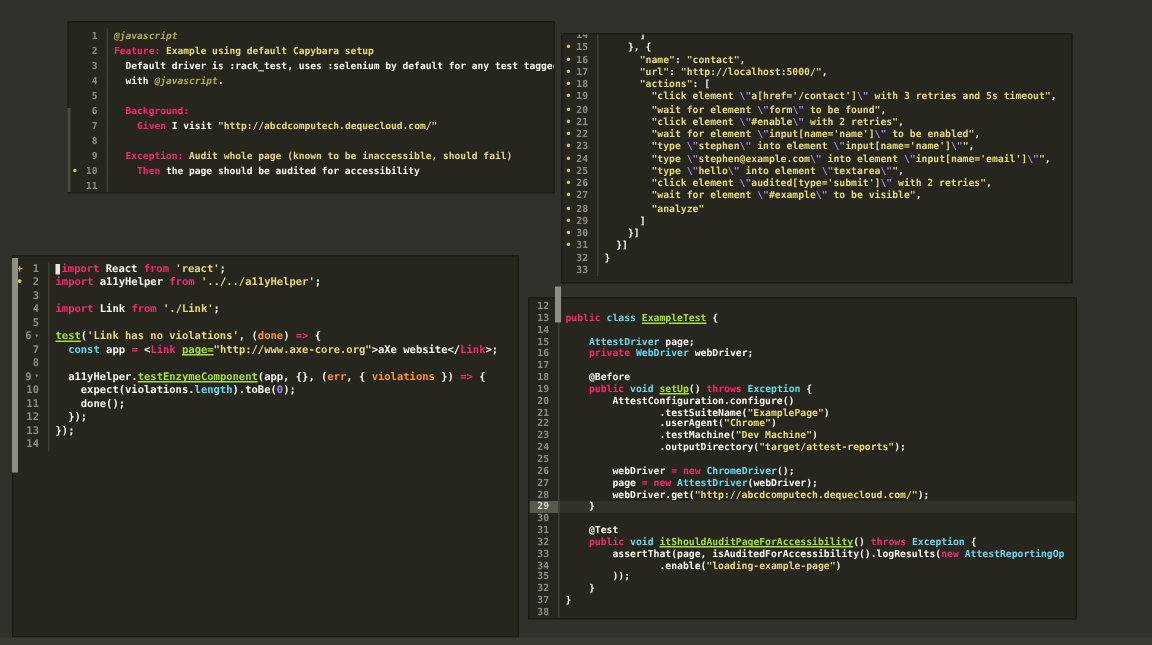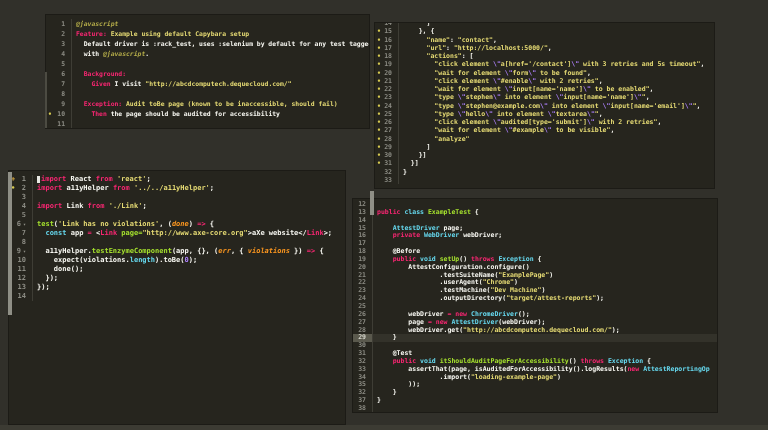--- a/index.html
+++ b/index.html
@@ -118,7 +118,7 @@
           <span class="gutter">
             <span>9</span>
           </span>
-          <span class="code"><span class="c-kw">  Exception:</span><span class="c-str"> Audit toBe page (known to be inaccessible, should fail)</span></span>
+          <span class="code"><span class="c-kw">  Exception:</span><span class="c-str"> Audit whole page (known to be inaccessible, should fail)</span></span>
         </div>
         <div class="code-line">
           <span class="gutter">

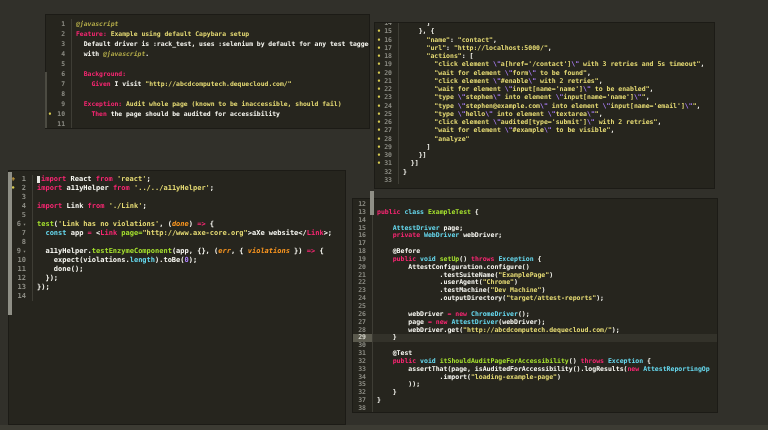--- a/index.html
+++ b/index.html
@@ -45,7 +45,7 @@
   .c-kw{color:var(--kw);text-align:center;}
   .c-str{color:var(--str);}
   .c-type{color:var(--type);}
-  .c-fn{color:var(--fn);}
+  .c-fn{color:var(--fn);text-decoration:underline;}
   .c-arg{color:var(--arg);font-style:italic;}
   .c-num{color:var(--num);}
   .c-esc{color:var(--esc);}

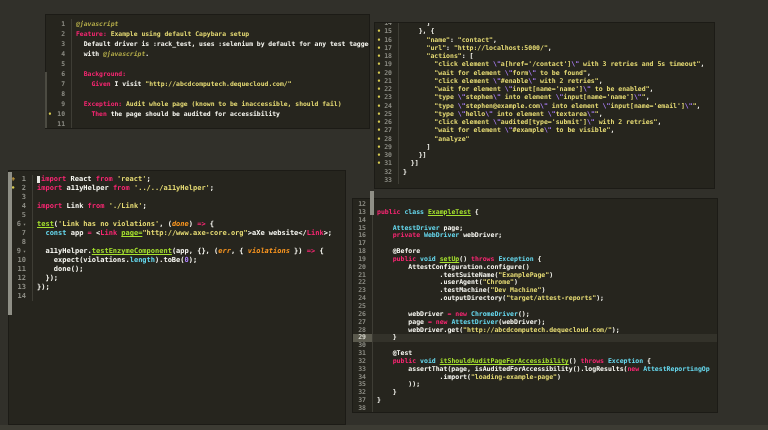--- a/index.html
+++ b/index.html
@@ -46,7 +46,7 @@
   .c-str{color:var(--str);}
   .c-type{color:var(--type);}
   .c-fn{color:var(--fn);text-decoration:underline;}
-  .c-arg{color:var(--arg);font-style:italic;}
+  .c-arg{color:var(--arg);}
   .c-num{color:var(--num);}
   .c-esc{color:var(--esc);}
   .c-tag{color:var(--tag);font-style:italic;}

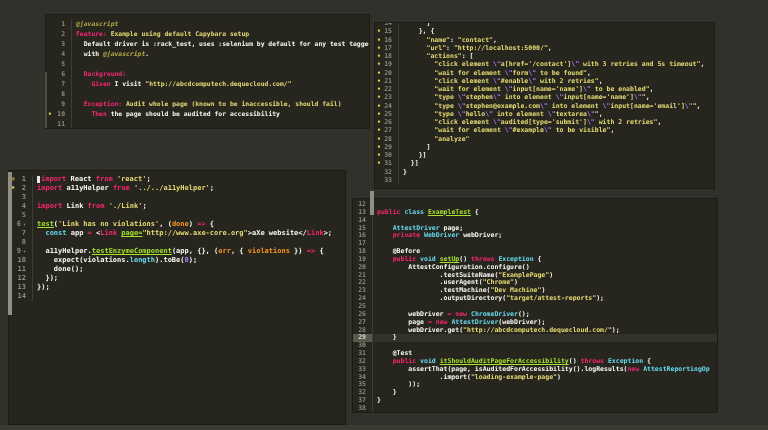--- a/index.html
+++ b/index.html
@@ -506,7 +506,7 @@
           <span class="gutter">
             <span>34</span>
           </span>
-          <span class="code"><span class="c-fg">                .import(</span><span class="c-str">"loading-example-page"</span><span class="c-fg">)</span></span>
+          <span class="code"><span class="c-fg">                .enable(</span><span class="c-str">"loading-example-page"</span><span class="c-fg">)</span></span>
         </div>
         <div class="code-line">
           <span class="gutter">

